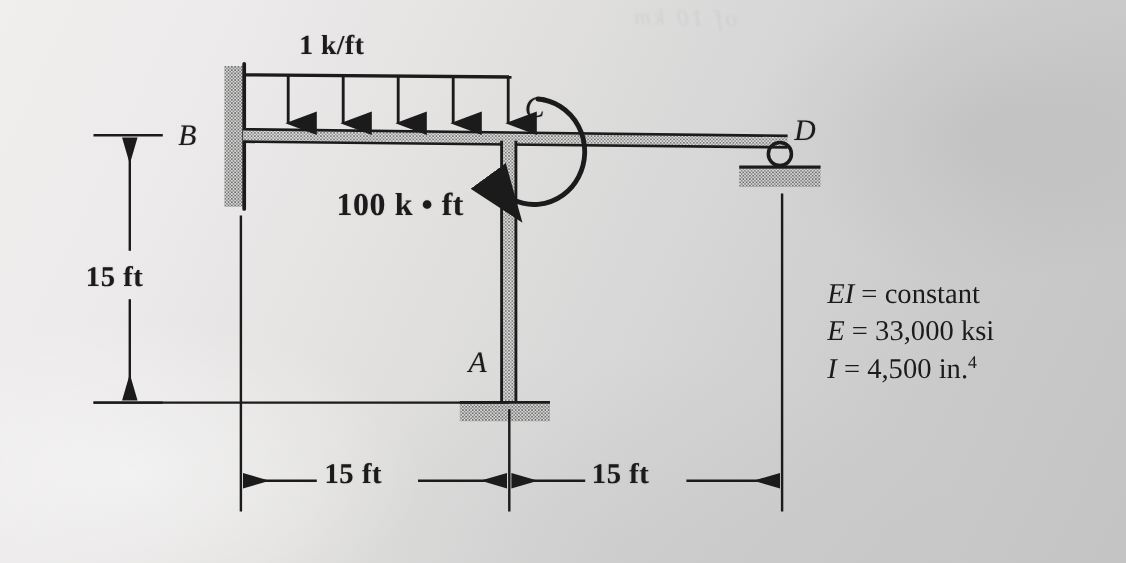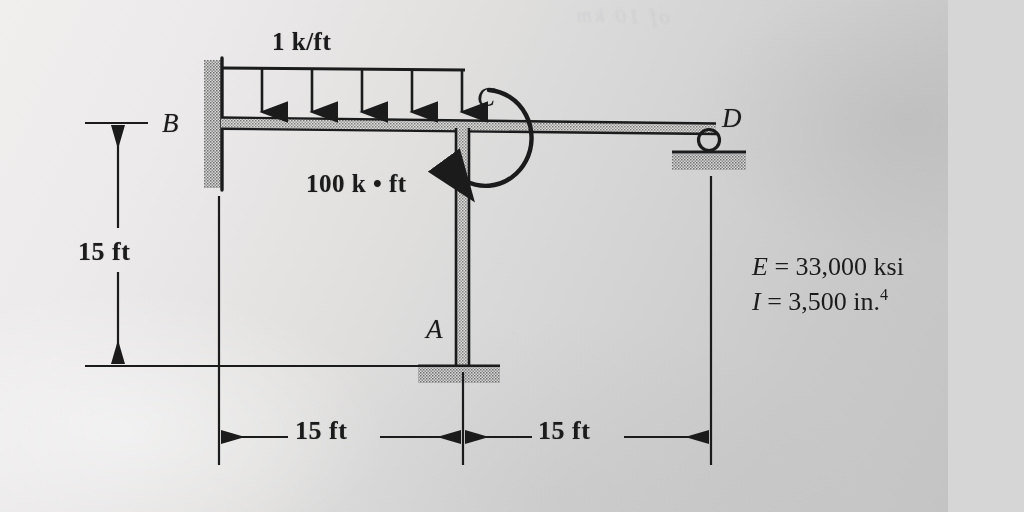--- a/index.html
+++ b/index.html
@@ -16,7 +16,7 @@
   }
   #page {
     position: relative;
-    width: 948px;
+    width: 1024px;
     height: 512px;
     background:
       linear-gradient(115deg, #f0efee 0%, #eceaea 18%, #e2e1e0 38%, #d4d4d4 62%, #c9c9c9 82%, #c4c4c4 100%);

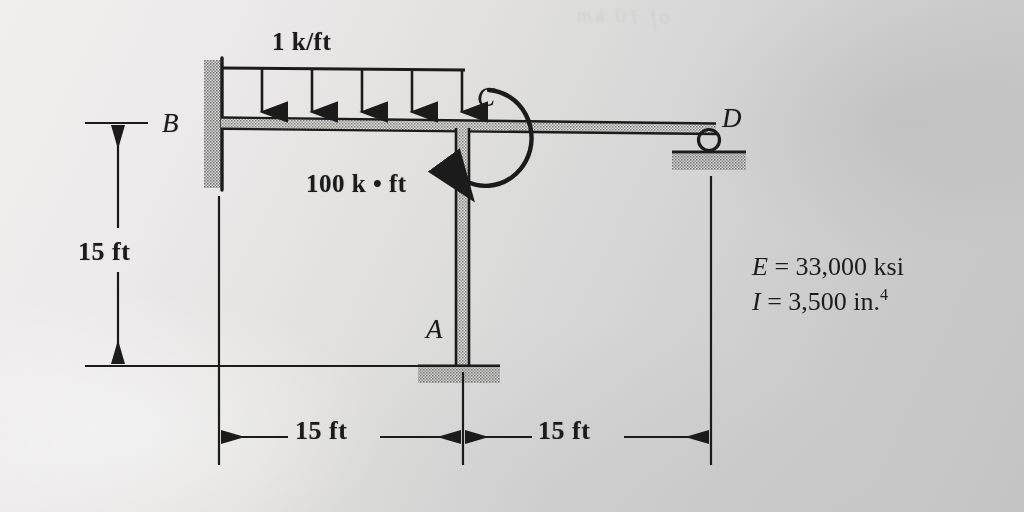--- a/index.html
+++ b/index.html
@@ -75,7 +75,7 @@
   #node-c       { left: 477px; top: 82px;  font-size: 27px; }
   #node-d       { left: 722px; top: 103px; font-size: 27px; }
   #node-a       { left: 426px; top: 314px; font-size: 27px; }
-  #moment-label { left: 306px; top: 170px; font-size: 25px; letter-spacing: 0.5px; }
+  #moment-label { left: 306px; top: 170px; font-size: 29px; letter-spacing: 0.5px; }
   #dim-left     { left: 78px;  top: 237px; font-size: 26px; letter-spacing: 0.5px; }
   #dim-bot-1    { left: 295px; top: 416px; font-size: 26px; letter-spacing: 0.5px; }
   #dim-bot-2    { left: 538px; top: 416px; font-size: 26px; letter-spacing: 0.5px; }

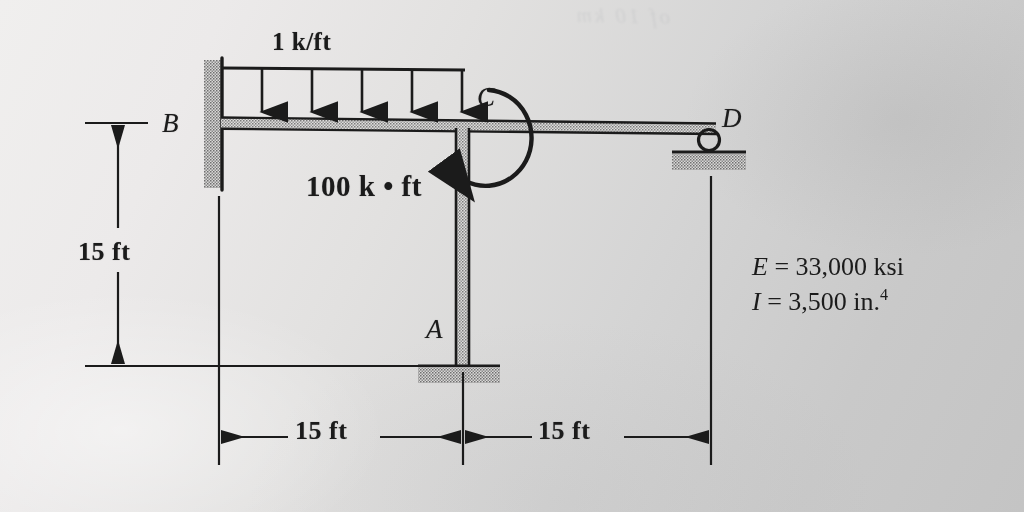--- a/index.html
+++ b/index.html
@@ -207,6 +207,10 @@
 
   <div id="props">
     <div>
+      <span class="lbl-ital">EI</span>
+      <span class="v">= constant</span>
+    </div>
+    <div>
       <span class="lbl-ital">E</span>
       <span class="v">= 33,000 ksi</span>
     </div>

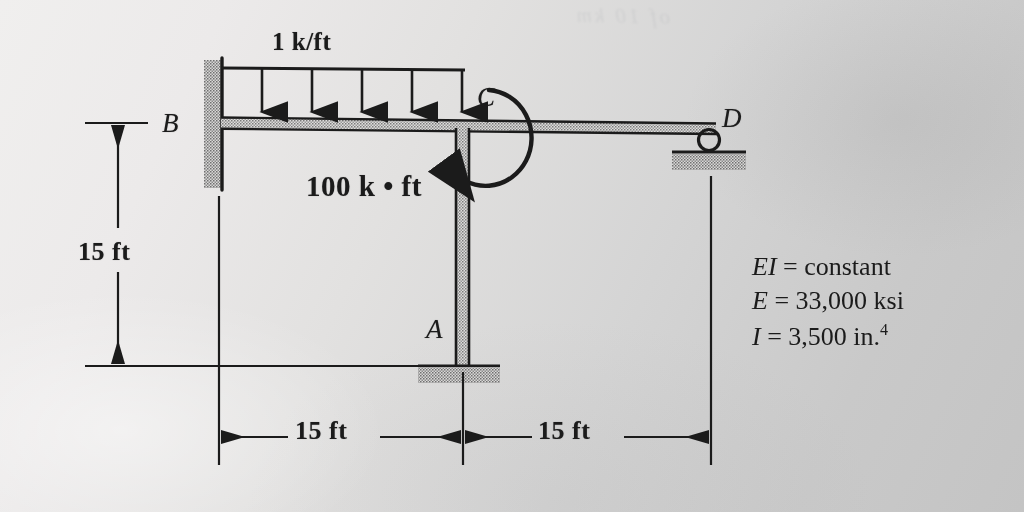--- a/index.html
+++ b/index.html
@@ -216,7 +216,7 @@
     </div>
     <div>
       <span class="lbl-ital">I</span>
-      <span class="v">= 3,500 in.</span><sup>4</sup>
+      <span class="v">= 4,500 in.</span><sup>4</sup>
     </div>
   </div>
 </div>

